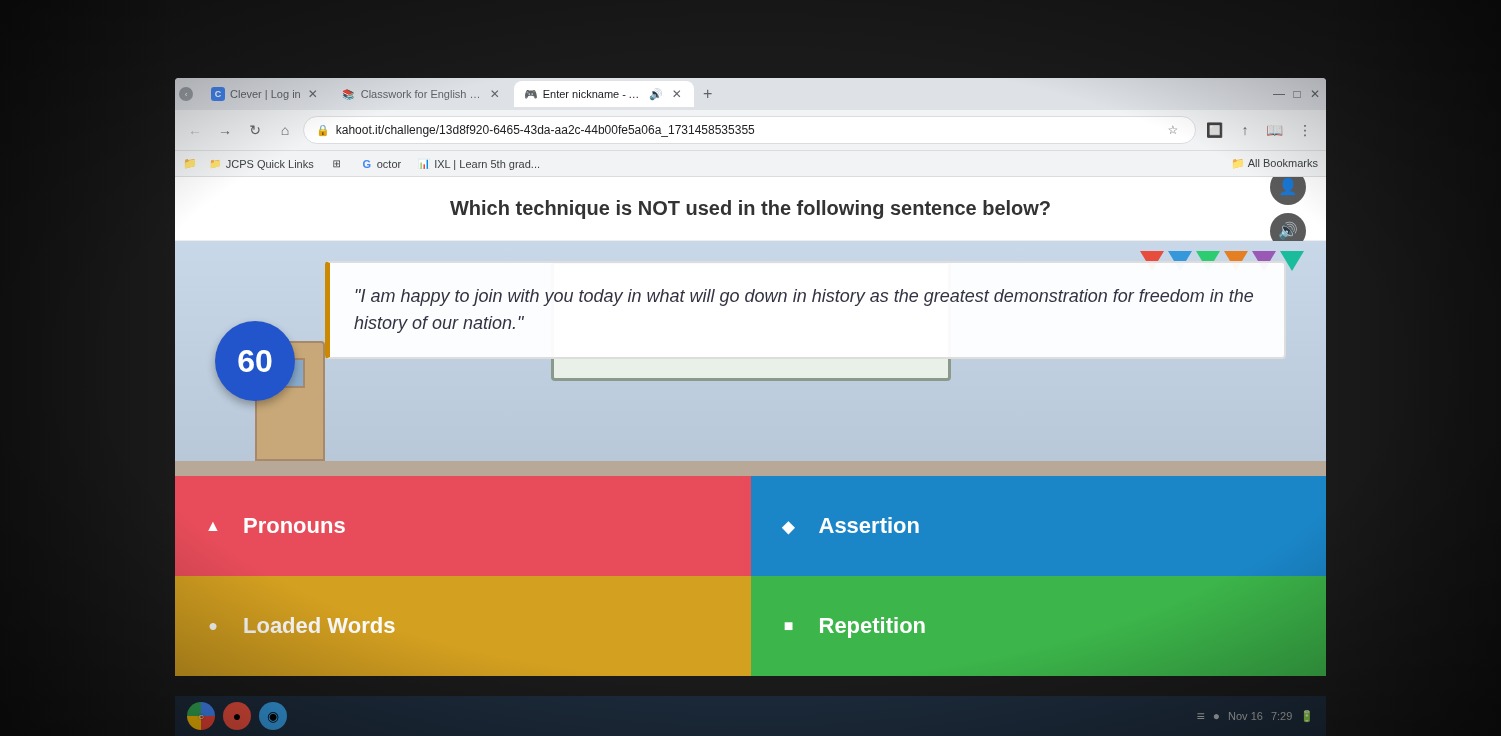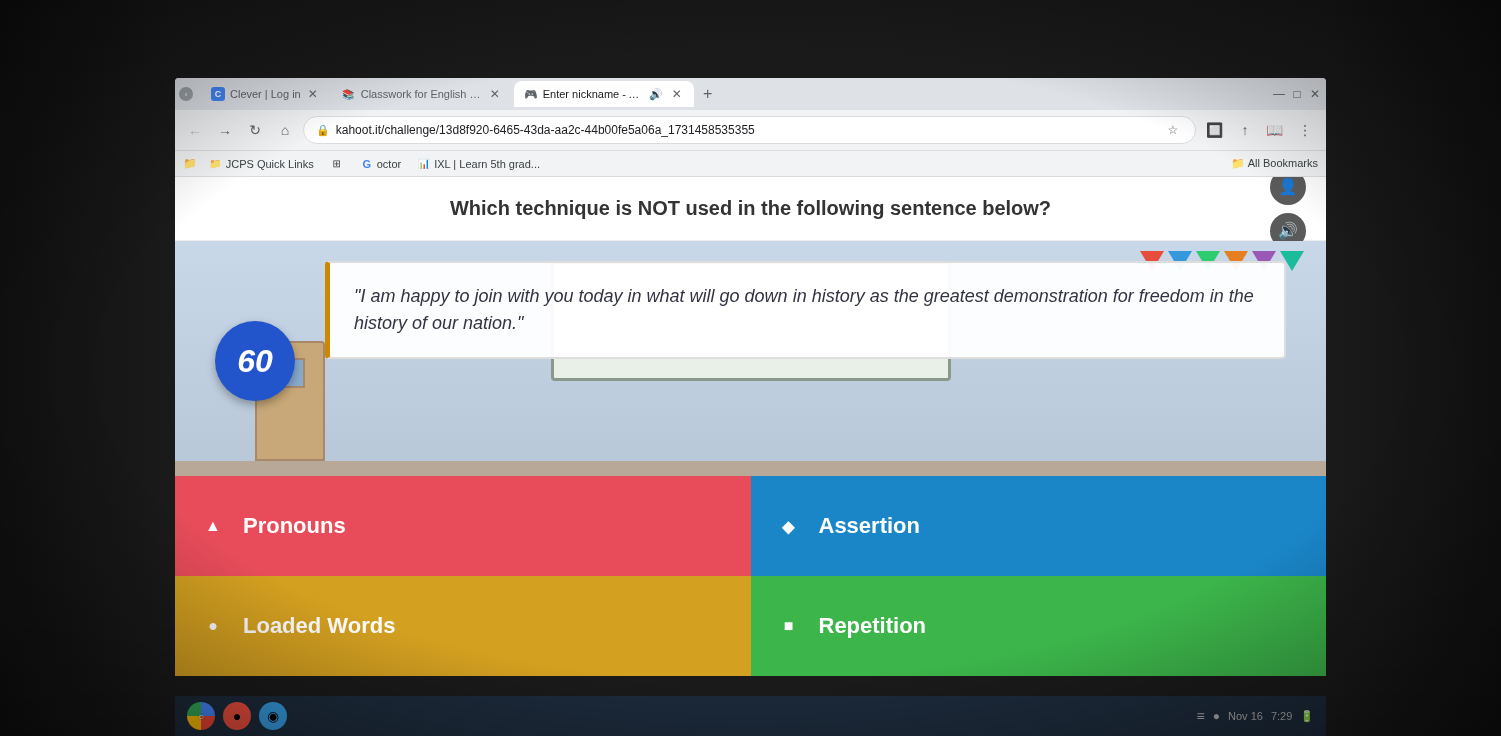--- a/index.html
+++ b/index.html
@@ -375,7 +375,6 @@
       color: #fff;
       box-shadow: 0 4px 8px rgba(0,0,0,0.3);
       z-index: 10;
-      font-style: italic;
     }
 
     

